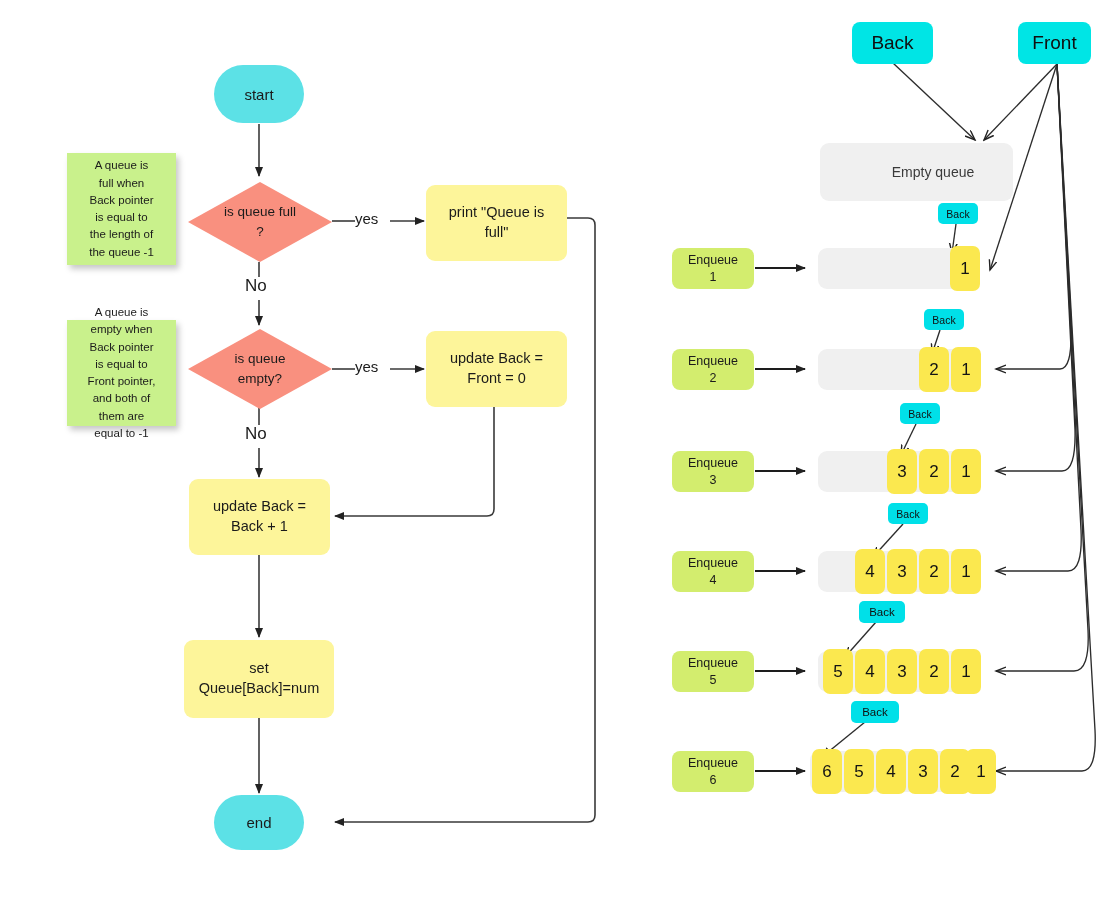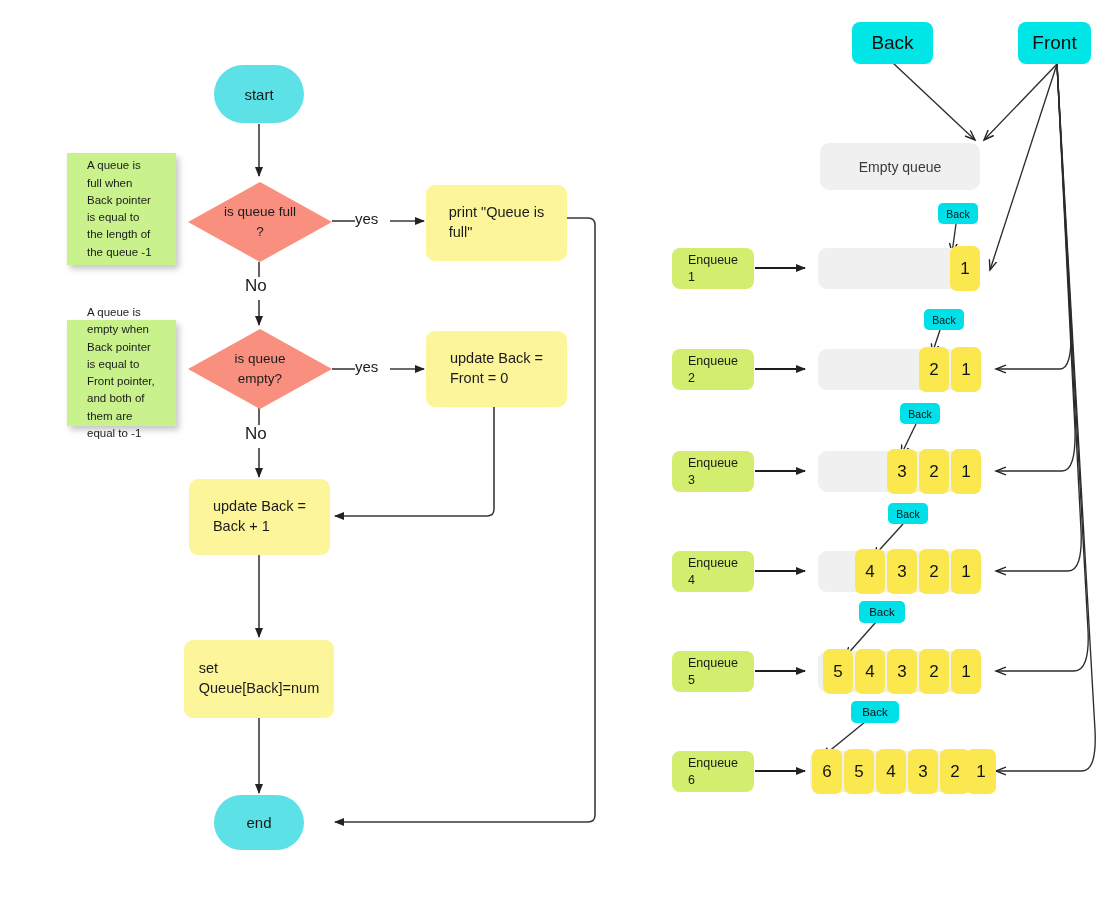--- a/index.html
+++ b/index.html
@@ -11,7 +11,7 @@
   #canvas{position:absolute;left:0;top:0;width:1107px;height:903px;}
   svg.wires{position:absolute;left:0;top:0;width:1107px;height:903px;pointer-events:none;}
 
-  .node{position:absolute;box-sizing:border-box;display:flex;align-items:center;justify-content:center;text-align:left;}
+  .node{position:absolute;box-sizing:border-box;display:flex;align-items:center;justify-content:center;text-align:center;}
 
   
   .terminator{

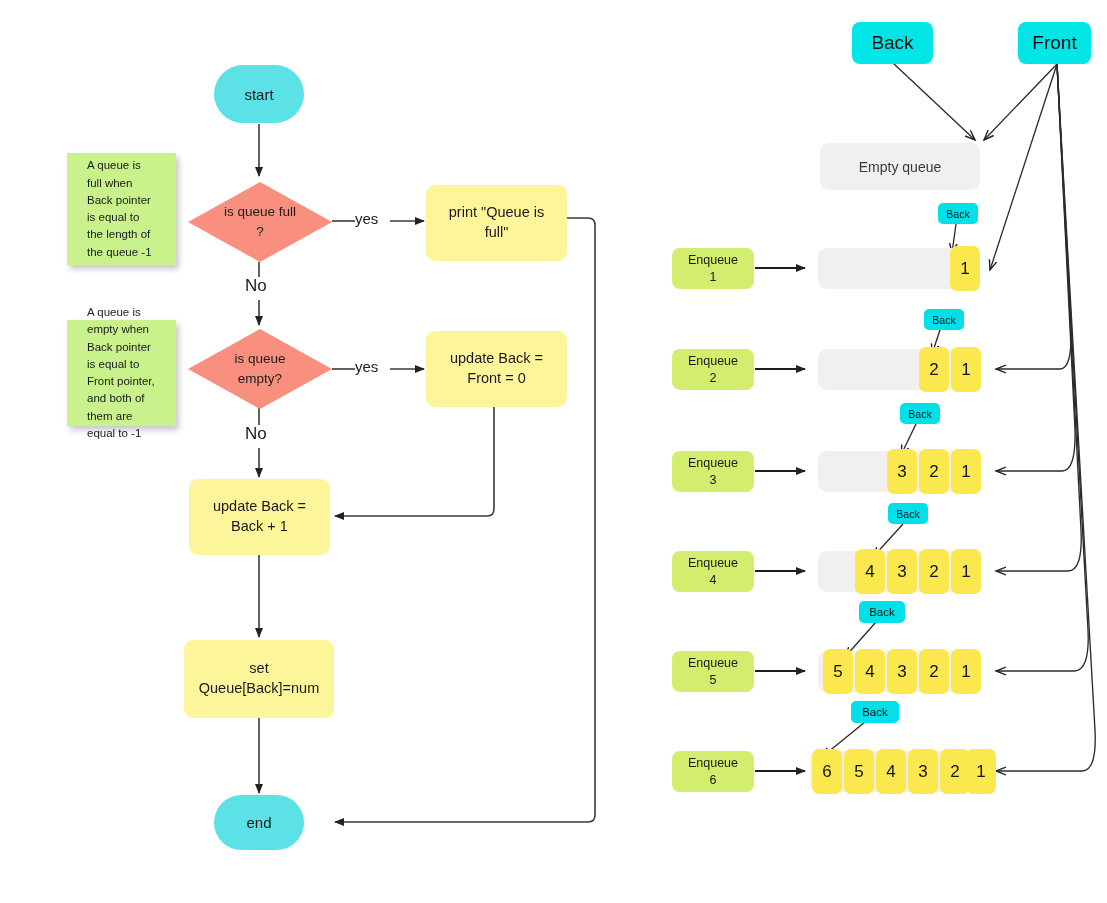--- a/index.html
+++ b/index.html
@@ -33,7 +33,7 @@
   }
   .sticky{
     position:absolute;background:#c9f18c;box-sizing:border-box;
-    display:flex;align-items:center;justify-content:center;
+    display:flex;align-items:center;justify-content:center;text-align:center;
     font-size:11.5px;line-height:1.5;color:#1b1b1b;padding:6px 20px;
     box-shadow:3px 4px 6px rgba(0,0,0,.22);
   }

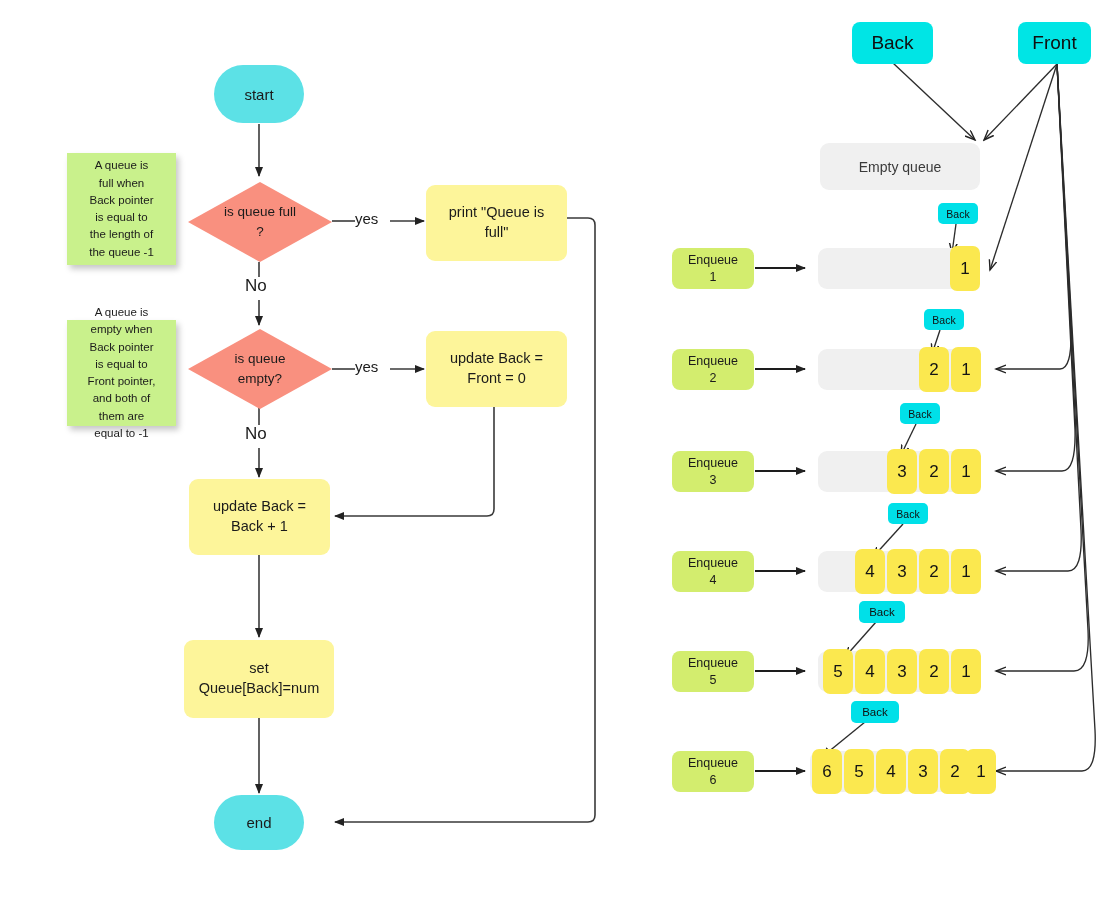--- a/index.html
+++ b/index.html
@@ -207,7 +207,7 @@
     <span>Front</span>
   </div>
 
-  <div class="emptyq" style="left:820px;top:143px;width:160px;height:47px;">
+  <div class="emptyq" style="left:820px;top:143px;width:160px;height:58px;padding-left:33px;">
     <span>Empty queue</span>
   </div>
 

